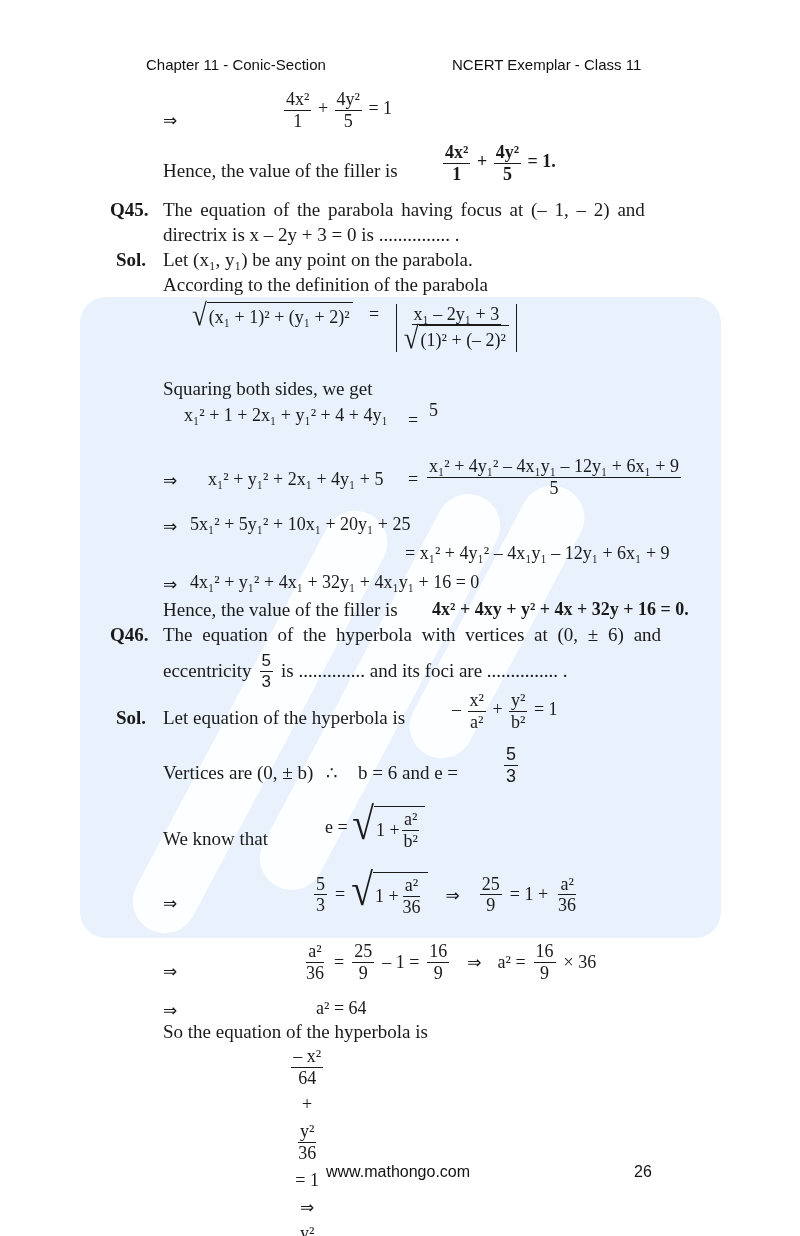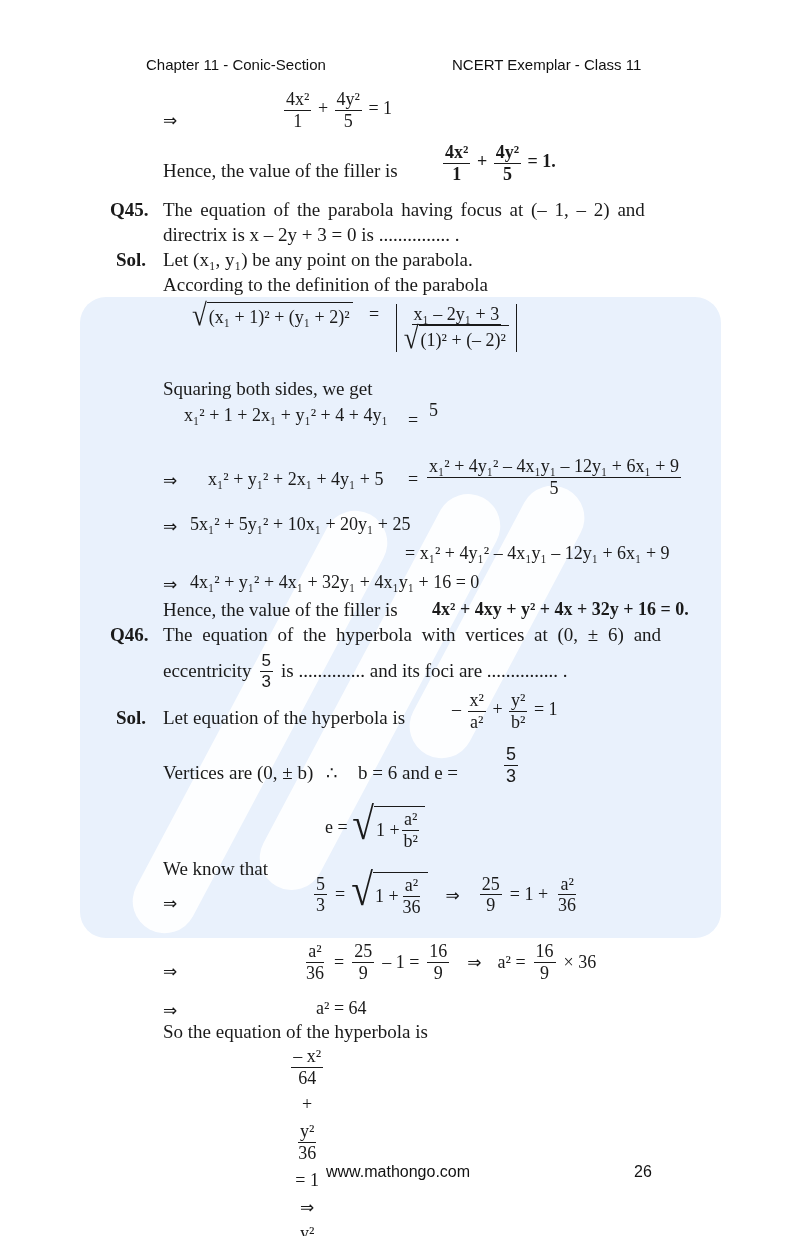--- a/index.html
+++ b/index.html
@@ -156,7 +156,7 @@
     </span>
 </div>
 
-<div class="abs txt" style="left:163px; top:858px;">We know that</div>
+<div class="abs txt" style="left:163px; top:828px;">We know that</div>
 <div class="abs m" style="left:325px; top:806px;">
   <span>e =</span>
   <span class="sqrt">

